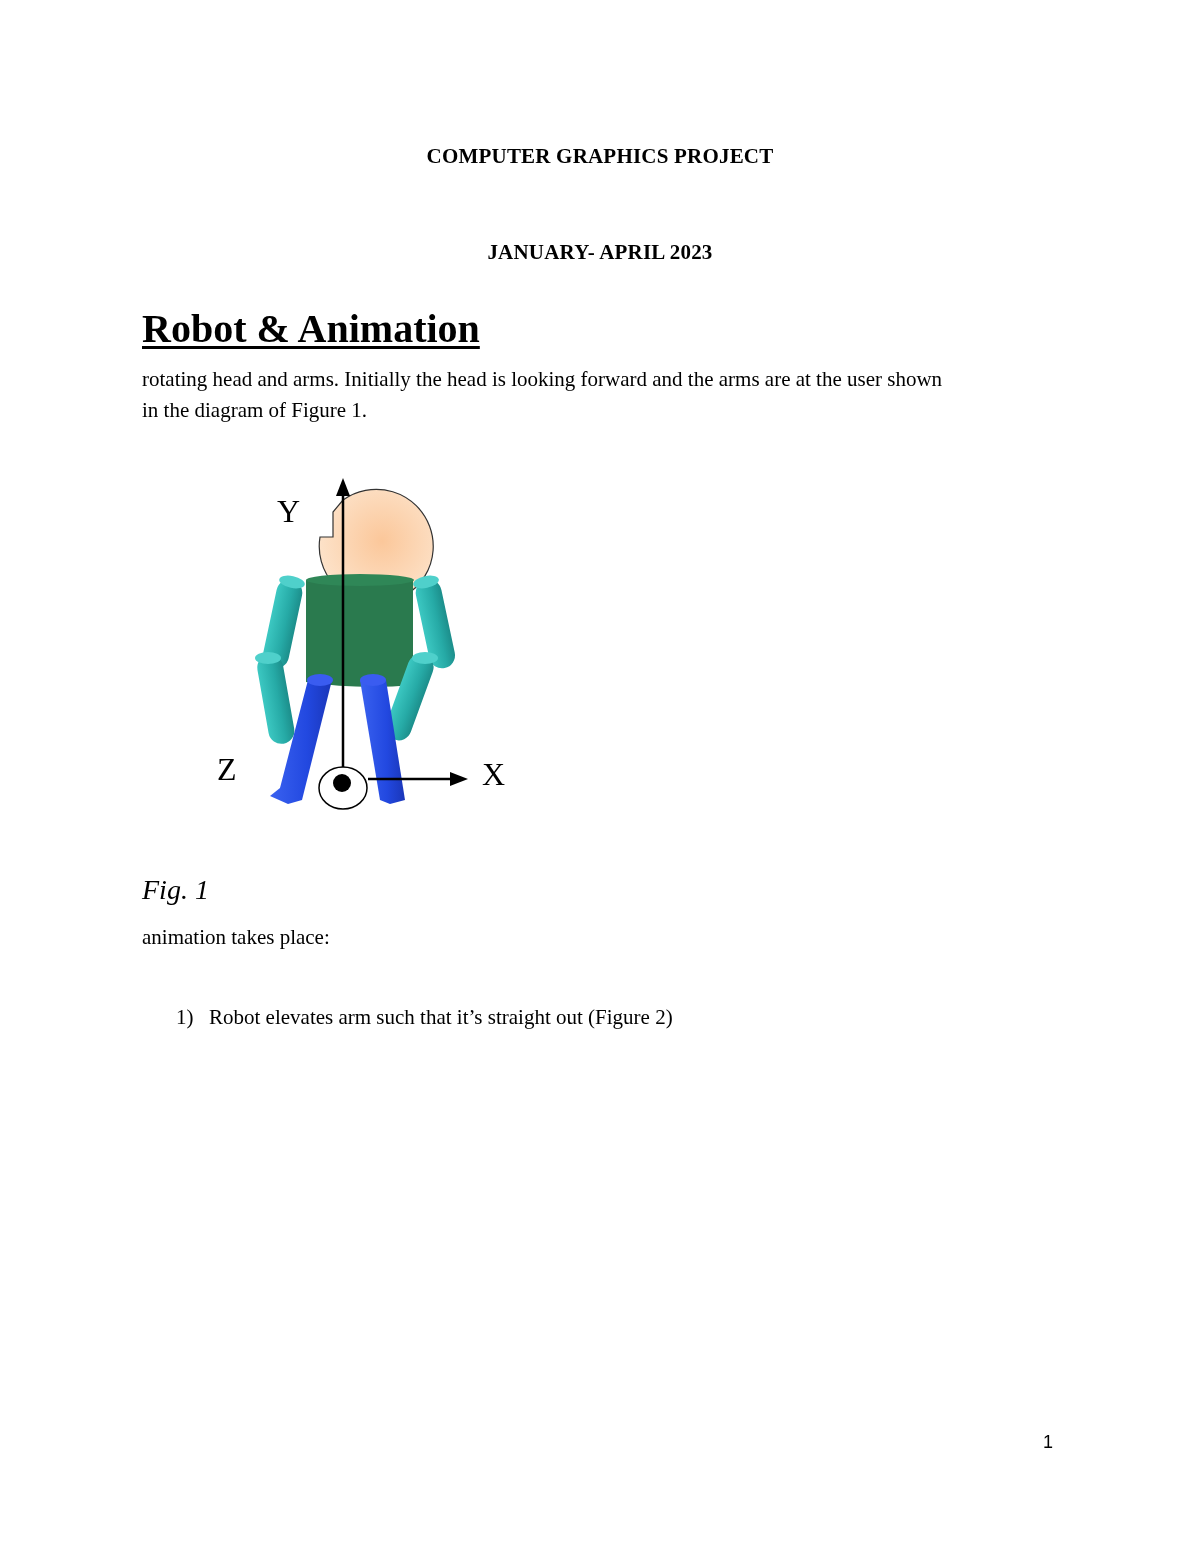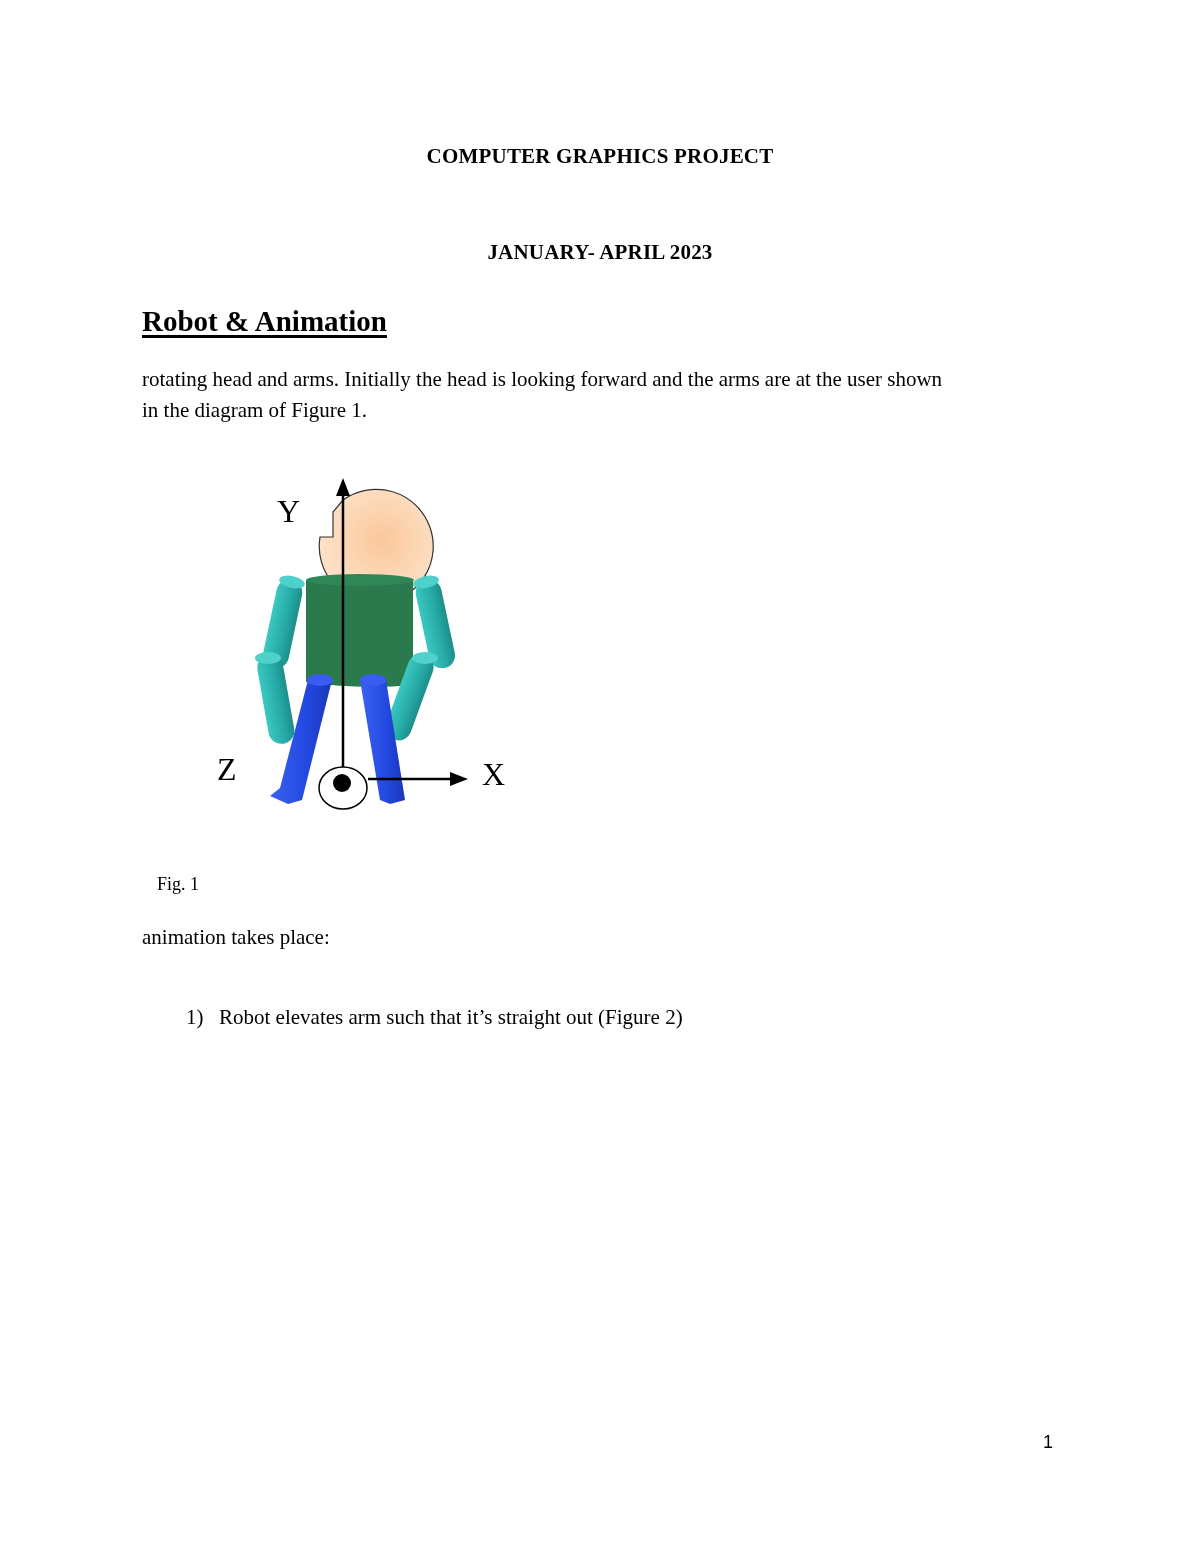--- a/index.html
+++ b/index.html
@@ -7,7 +7,7 @@
       font-family: "Liberation Serif", "DejaVu Serif", serif; color: #000; }
     .abs { position: absolute; }
     .title { left: 0; width: 1200px; text-align: center; font-weight: bold; font-size: 21px; letter-spacing: 0.2px; }
-    .heading { left: 142px; top: 305px; font-size: 29px; font-weight: bold; text-decoration: underline; text-decoration-thickness: 3px; text-underline-offset: 4px; }
+    .heading { left: 142px; top: 305px; font-size: 40px; font-weight: bold; text-decoration: underline; text-decoration-thickness: 3px; text-underline-offset: 4px; }
     .para { left: 142px; width: 920px; font-size: 21px; line-height: 31px; }
     .caption { left: 157px; top: 874px; font-size: 18px; }
     .list-item { left: 186px; top: 1005px; font-size: 21px; }

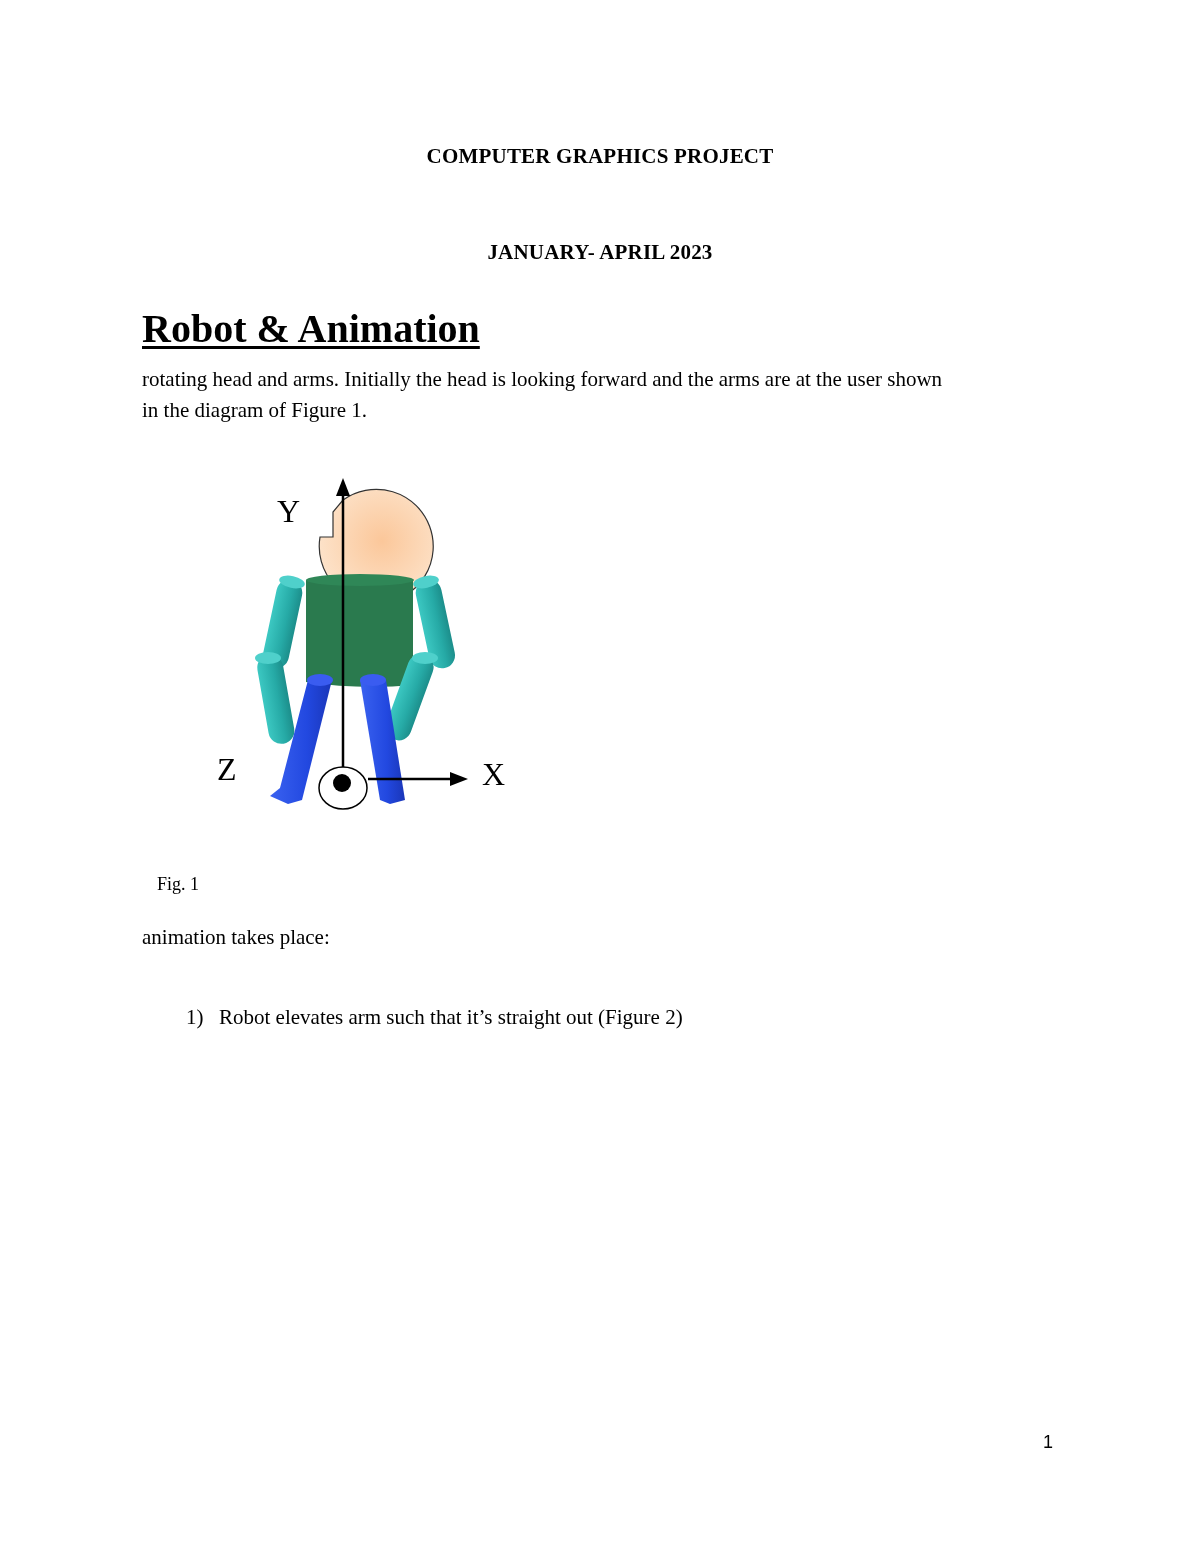--- a/index.html
+++ b/index.html
@@ -9,7 +9,7 @@
     .title { left: 0; width: 1200px; text-align: center; font-weight: bold; font-size: 21px; letter-spacing: 0.2px; }
     .heading { left: 142px; top: 305px; font-size: 40px; font-weight: bold; text-decoration: underline; text-decoration-thickness: 3px; text-underline-offset: 4px; }
     .para { left: 142px; width: 920px; font-size: 21px; line-height: 31px; }
-    .caption { left: 157px; top: 874px; font-size: 18px; }
+    .caption { left: 142px; top: 874px; font-size: 28px; font-style: italic; }
     .list-item { left: 186px; top: 1005px; font-size: 21px; }
     .list-item .num { display: inline-block; width: 33px; }
     .page-num { left: 1043px; top: 1432px; font-size: 18px; font-family: "Liberation Sans", sans-serif; }

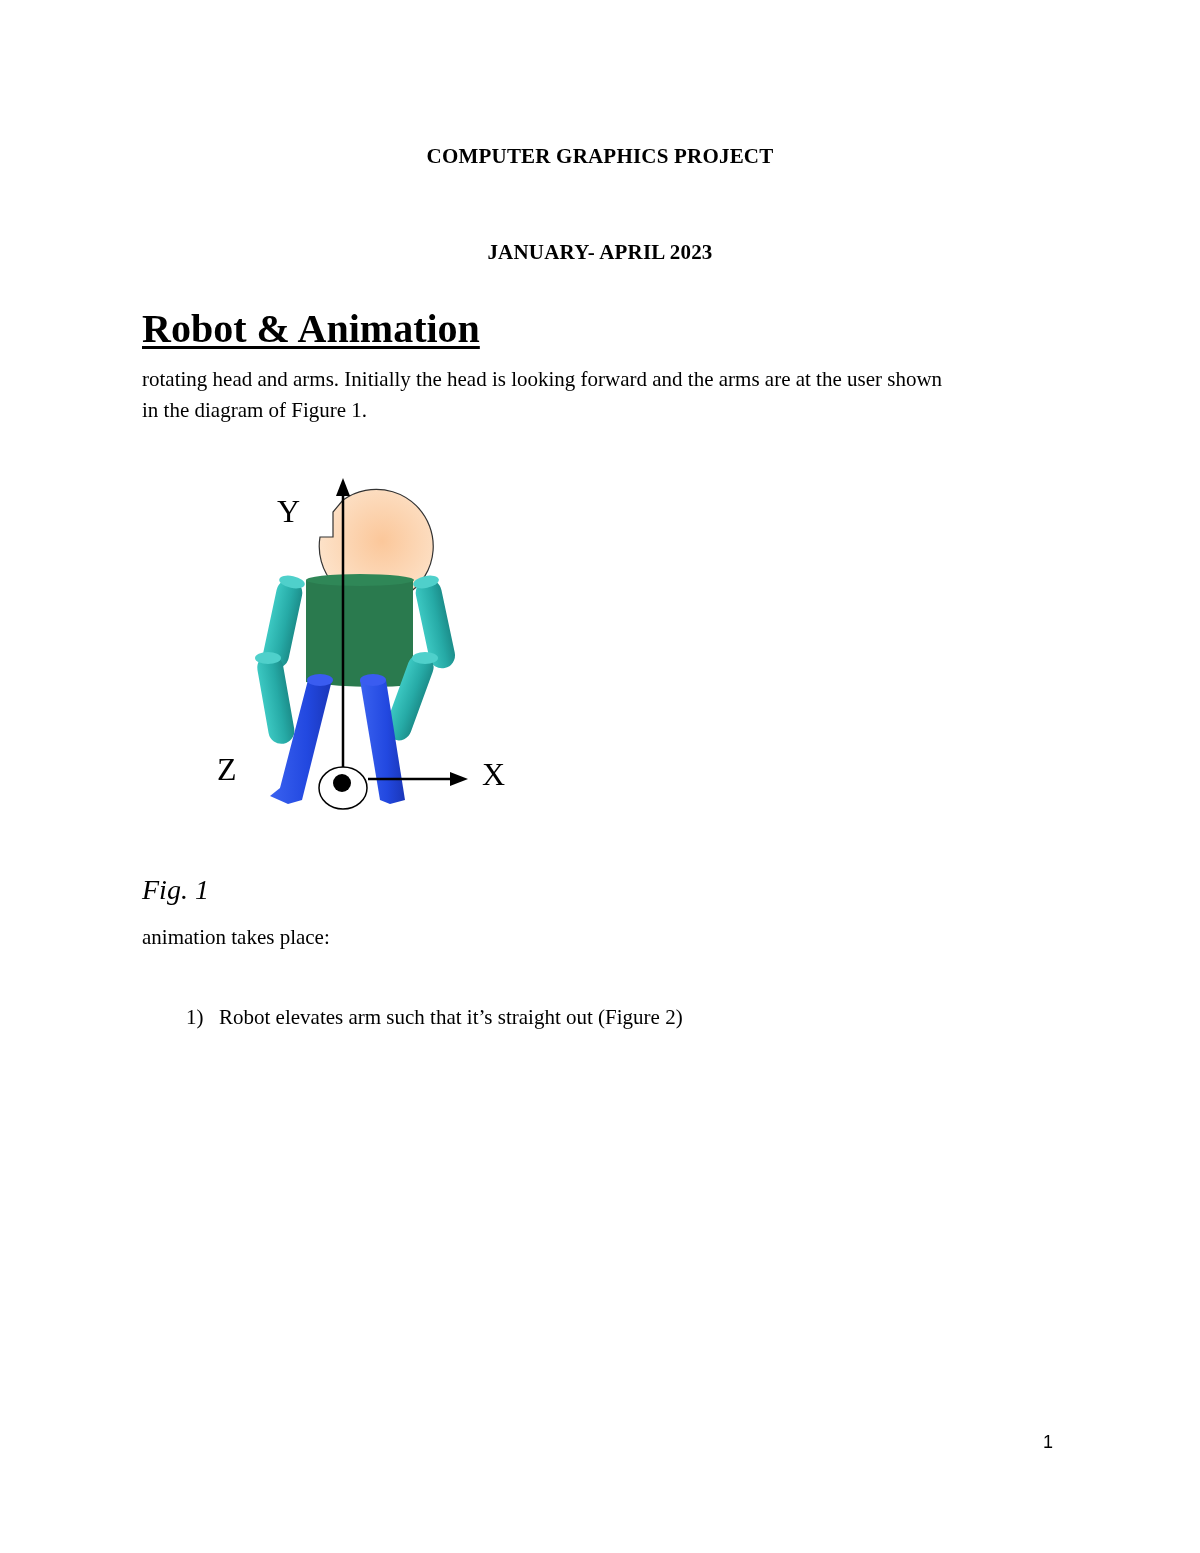--- a/index.html
+++ b/index.html
@@ -10,7 +10,7 @@
     .heading { left: 142px; top: 305px; font-size: 40px; font-weight: bold; text-decoration: underline; text-decoration-thickness: 3px; text-underline-offset: 4px; }
     .para { left: 142px; width: 920px; font-size: 21px; line-height: 31px; }
     .caption { left: 142px; top: 874px; font-size: 28px; font-style: italic; }
-    .list-item { left: 186px; top: 1005px; font-size: 21px; }
+    .list-item { left: 176px; top: 1005px; font-size: 21px; }
     .list-item .num { display: inline-block; width: 33px; }
     .page-num { left: 1043px; top: 1432px; font-size: 18px; font-family: "Liberation Sans", sans-serif; }
     .fig { left: 200px; top: 470px; width: 320px; height: 350px; }

